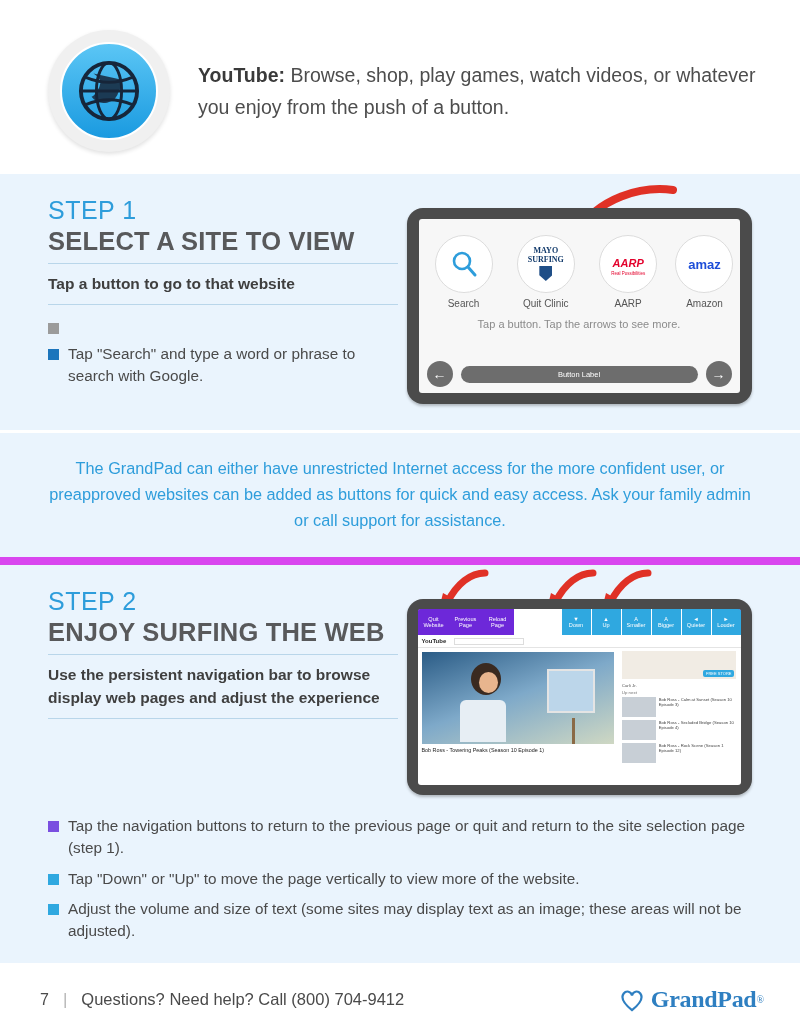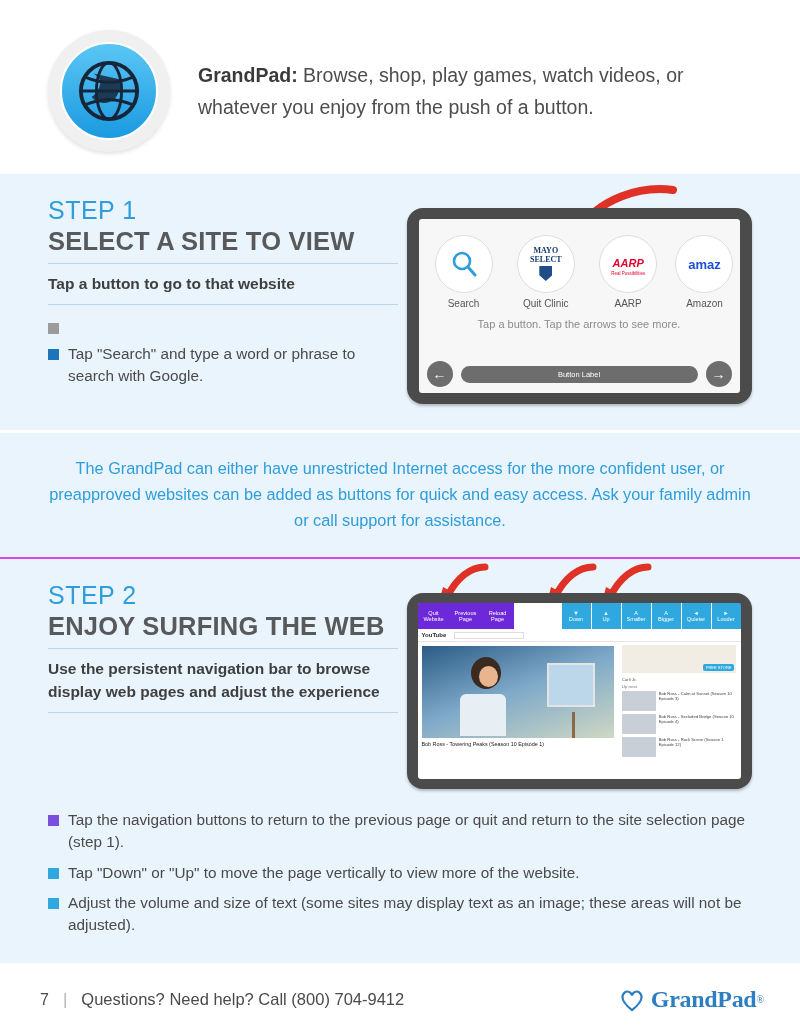--- a/index.html
+++ b/index.html
@@ -181,7 +181,7 @@
       </div>
     </div>
     <div class="header-text">
-      <b>GrandPad:</b><span> Browse, shop, play games, watch videos, or whatever you enjoy from the push of a button.</span>
+      <b>YouTube:</b><span> Browse, shop, play games, watch videos, or whatever you enjoy from the push of a button.</span>
     </div>
   </div>
 

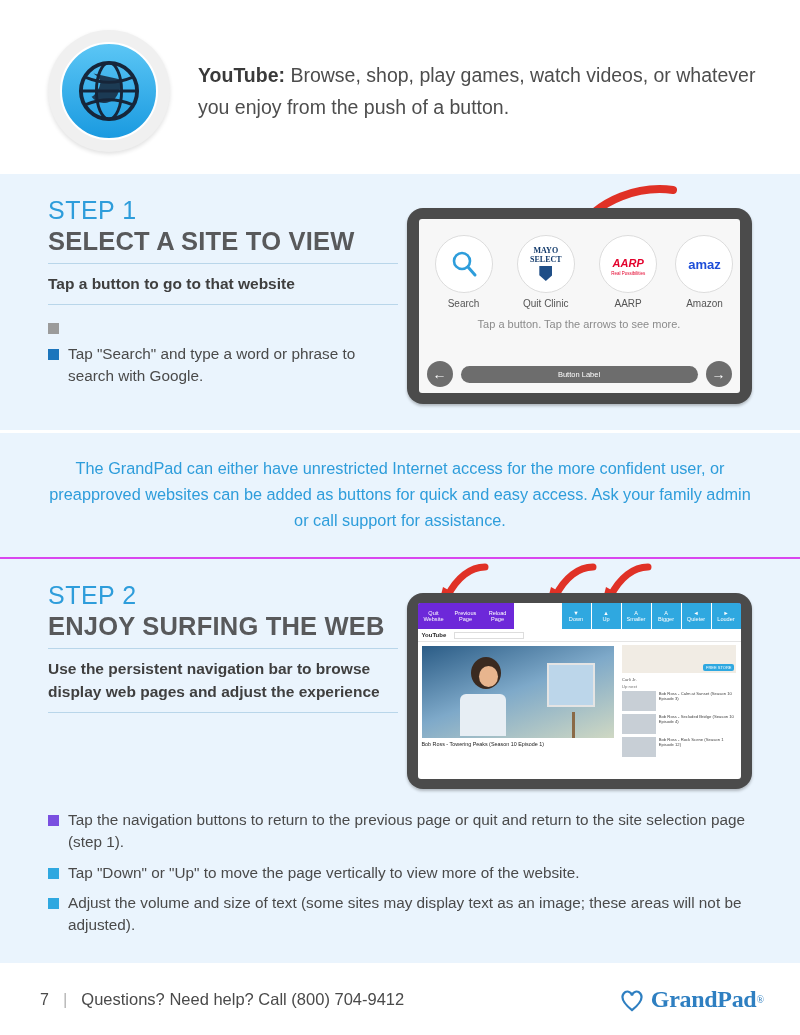--- a/index.html
+++ b/index.html
@@ -227,7 +227,7 @@
                 <div class="site-circle">
                   <div class="mayo">
                     <div>MAYO</div>
-                    <div>SELECT</div>
+                    <div>SURFING</div>
                     <div class="mayo-shield"></div>
                   </div>
                 </div>

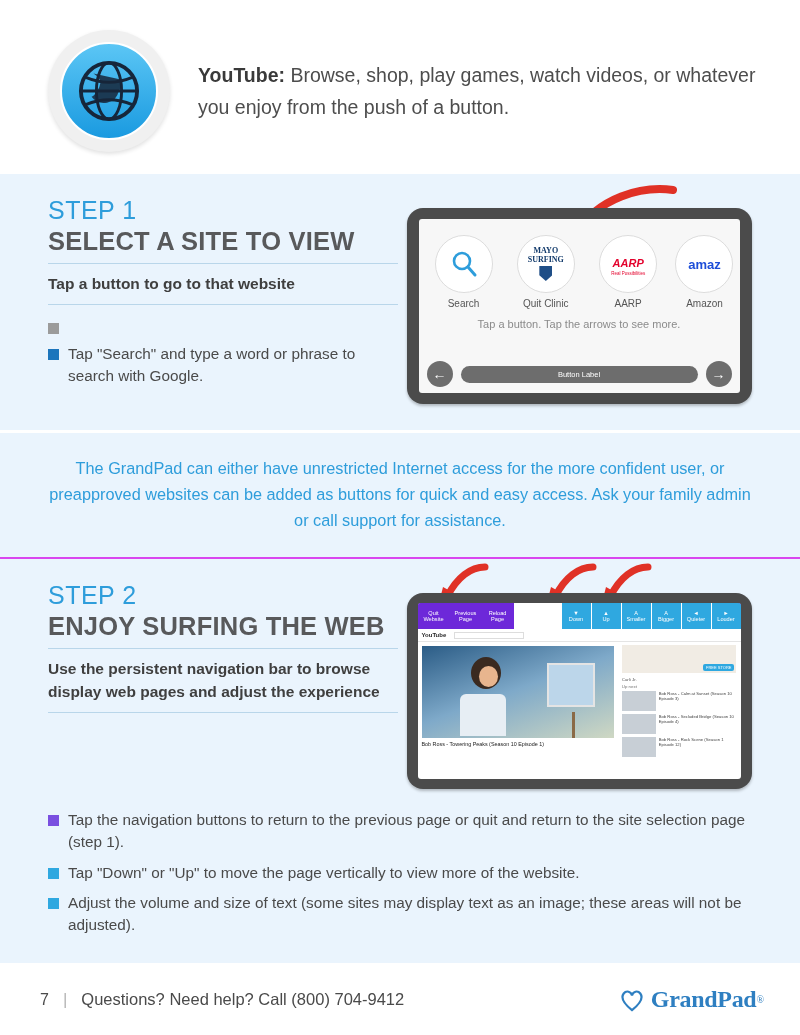--- a/index.html
+++ b/index.html
@@ -112,7 +112,7 @@
   .red-arrow { position: absolute; }
 
   
-  .note-band { background:#eaf4fd; border-top: 3px solid #fff; border-bottom: 2px solid #d946ef; }
+  .note-band { background:#eaf4fd; border-top: 3px solid #fff; border-bottom: 8px solid #d946ef; }
   .note {
     text-align:center; color:#2e9ddb; font-size: 16.3px; line-height: 1.6;
     padding: 22px 48px 24px;

